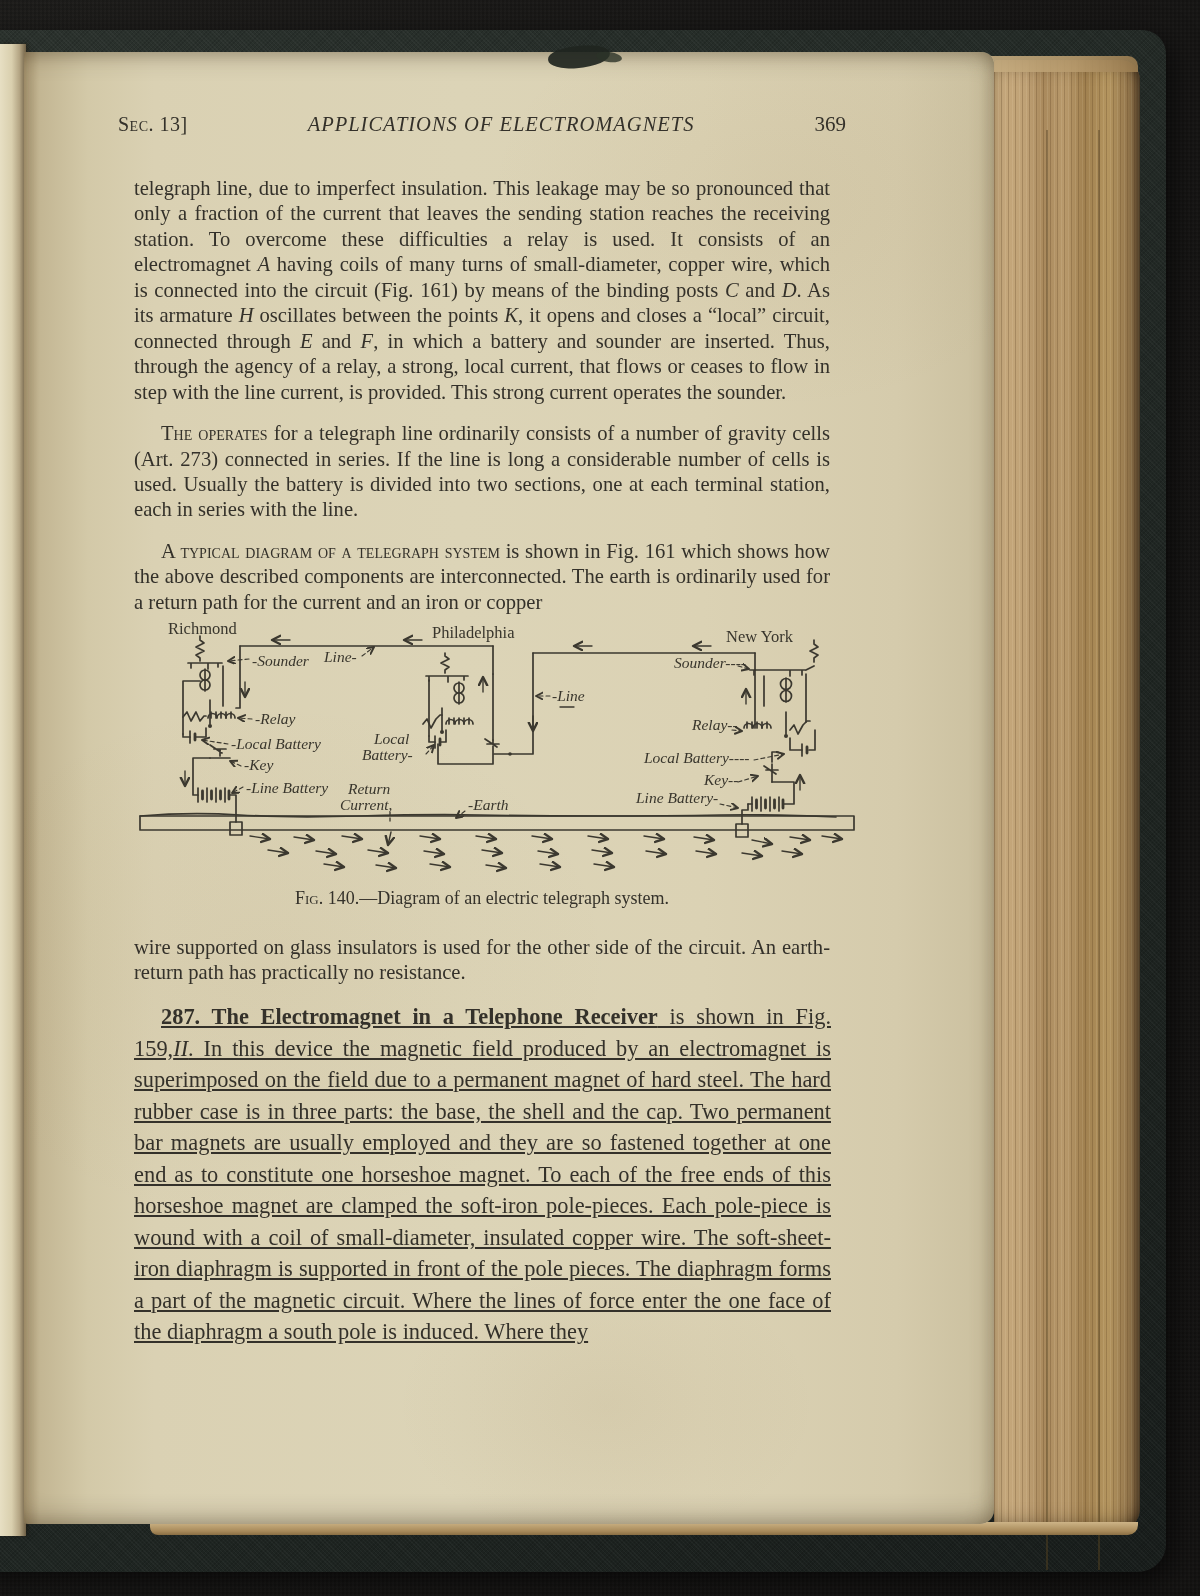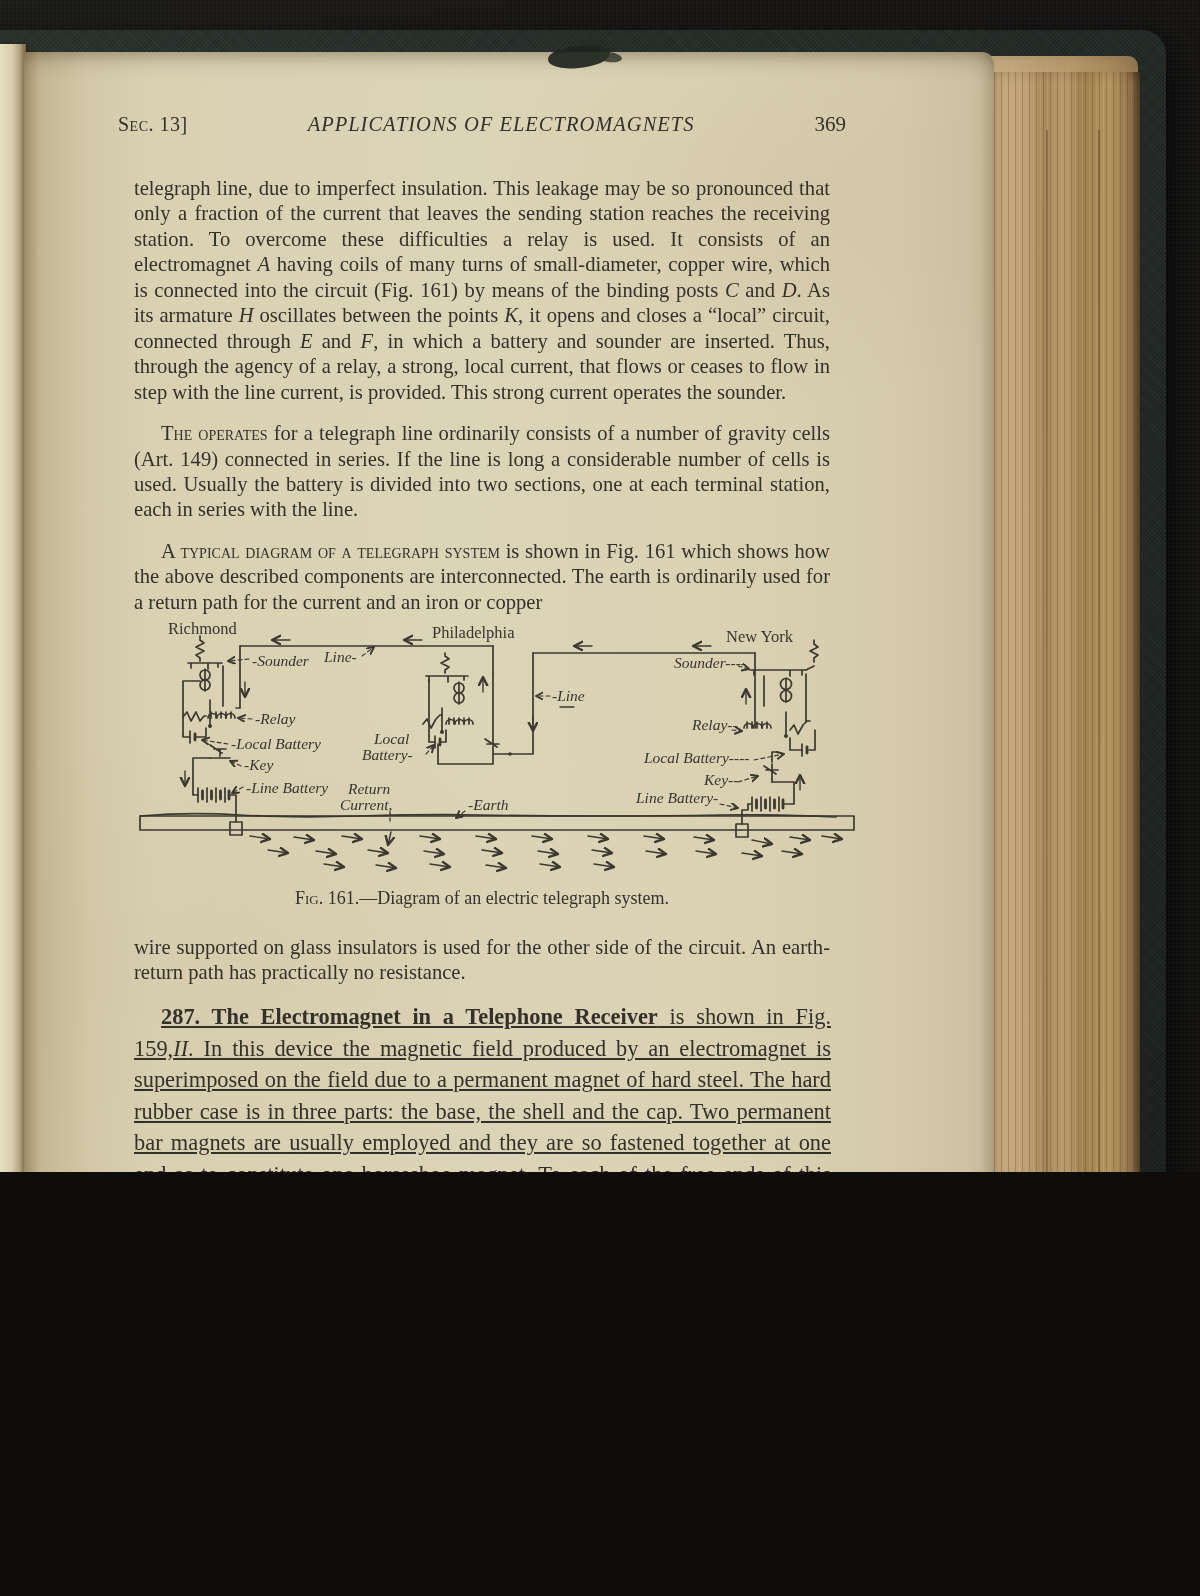--- a/index.html
+++ b/index.html
@@ -3,7 +3,7 @@
 <meta charset="utf-8">
 <style>
   html,body{margin:0;padding:0;background:#0e0d0c;}
-  .stage{position:relative;width:1200px;height:1172px;overflow:hidden;
+  .stage{position:relative;width:1200px;height:1596px;overflow:hidden;
     background:
       repeating-linear-gradient(90deg, rgba(255,255,255,.015) 0 2px, rgba(0,0,0,.02) 2px 4px),
       repeating-linear-gradient(0deg, rgba(255,255,255,.012) 0 2px, rgba(0,0,0,.02) 2px 4px),

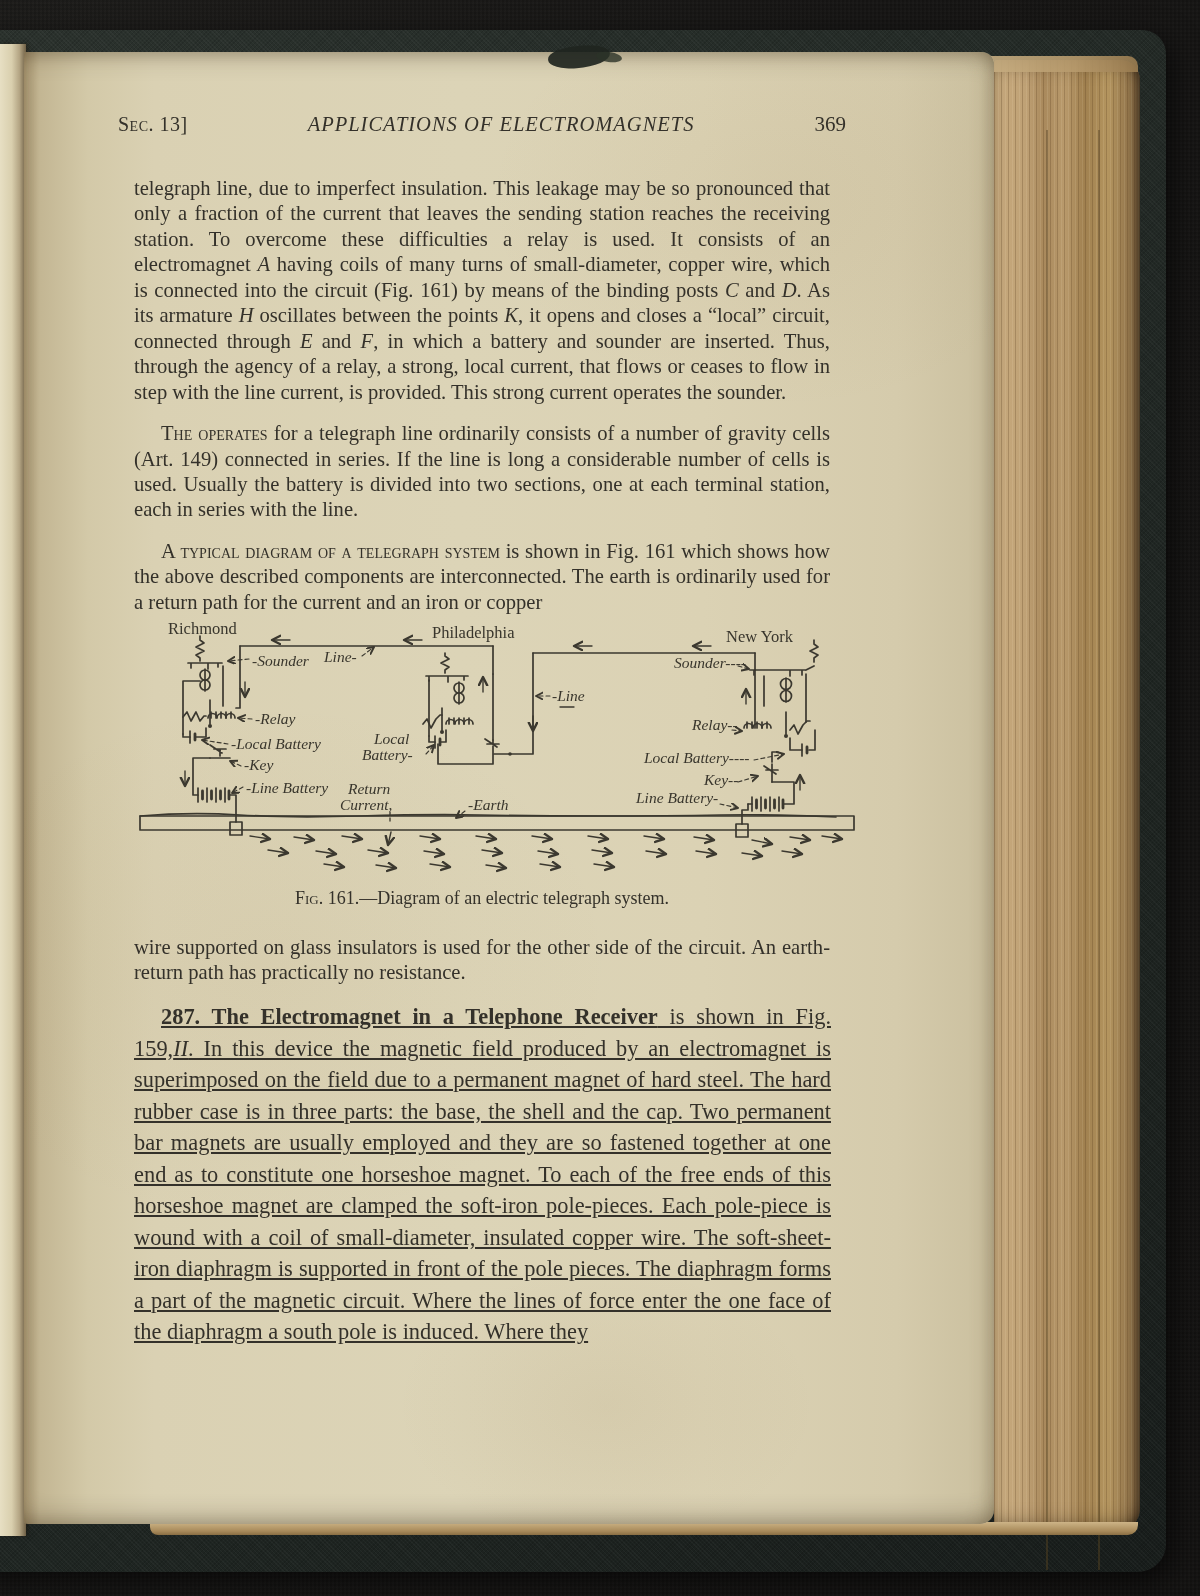--- a/index.html
+++ b/index.html
@@ -94,7 +94,7 @@
 
   <div id="block1" class="textblock ink-text">
       <p><span>telegraph line, due to imperfect insulation.  This leakage may be so pronounced that only a fraction of the current that leaves the sending station reaches the receiving station.  To overcome these difficulties a relay is used.  It consists of an electromagnet </span><span class="s-i">A</span><span> having coils of many turns of small-diameter, copper wire, which is connected into the circuit (Fig. 161) by means of the binding posts </span><span class="s-i">C</span><span> and </span><span class="s-i">D</span><span>.  As its armature </span><span class="s-i">H</span><span> oscillates between the points </span><span class="s-i">K</span><span>, it opens and closes a “local” circuit, connected through </span><span class="s-i">E</span><span> and </span><span class="s-i">F</span><span>, in which a battery and sounder are inserted.  Thus, through the agency of a relay, a strong, local current, that flows or ceases to flow in step with the line current, is provided.  This strong current operates the sounder.</span></p>
-      <p class="ind"><span class="s-sc">The operates</span><span> for a telegraph line ordinarily consists of a number of gravity cells (Art. 149) connected in series.  If the line is long a considerable number of cells is used.  Usually the battery is divided into two sections, one at each terminal station, each in series with the line.</span></p>
+      <p class="ind"><span class="s-sc">The operates</span><span> for a telegraph line ordinarily consists of a number of gravity cells (Art. 273) connected in series.  If the line is long a considerable number of cells is used.  Usually the battery is divided into two sections, one at each terminal station, each in series with the line.</span></p>
       <p class="ind"><span class="s-sc">A typical diagram of a telegraph system</span><span> is shown in Fig. 161 which shows how the above described components are interconnected.  The earth is ordinarily used for a return path for the current and an iron or copper</span></p>
     </div>
 

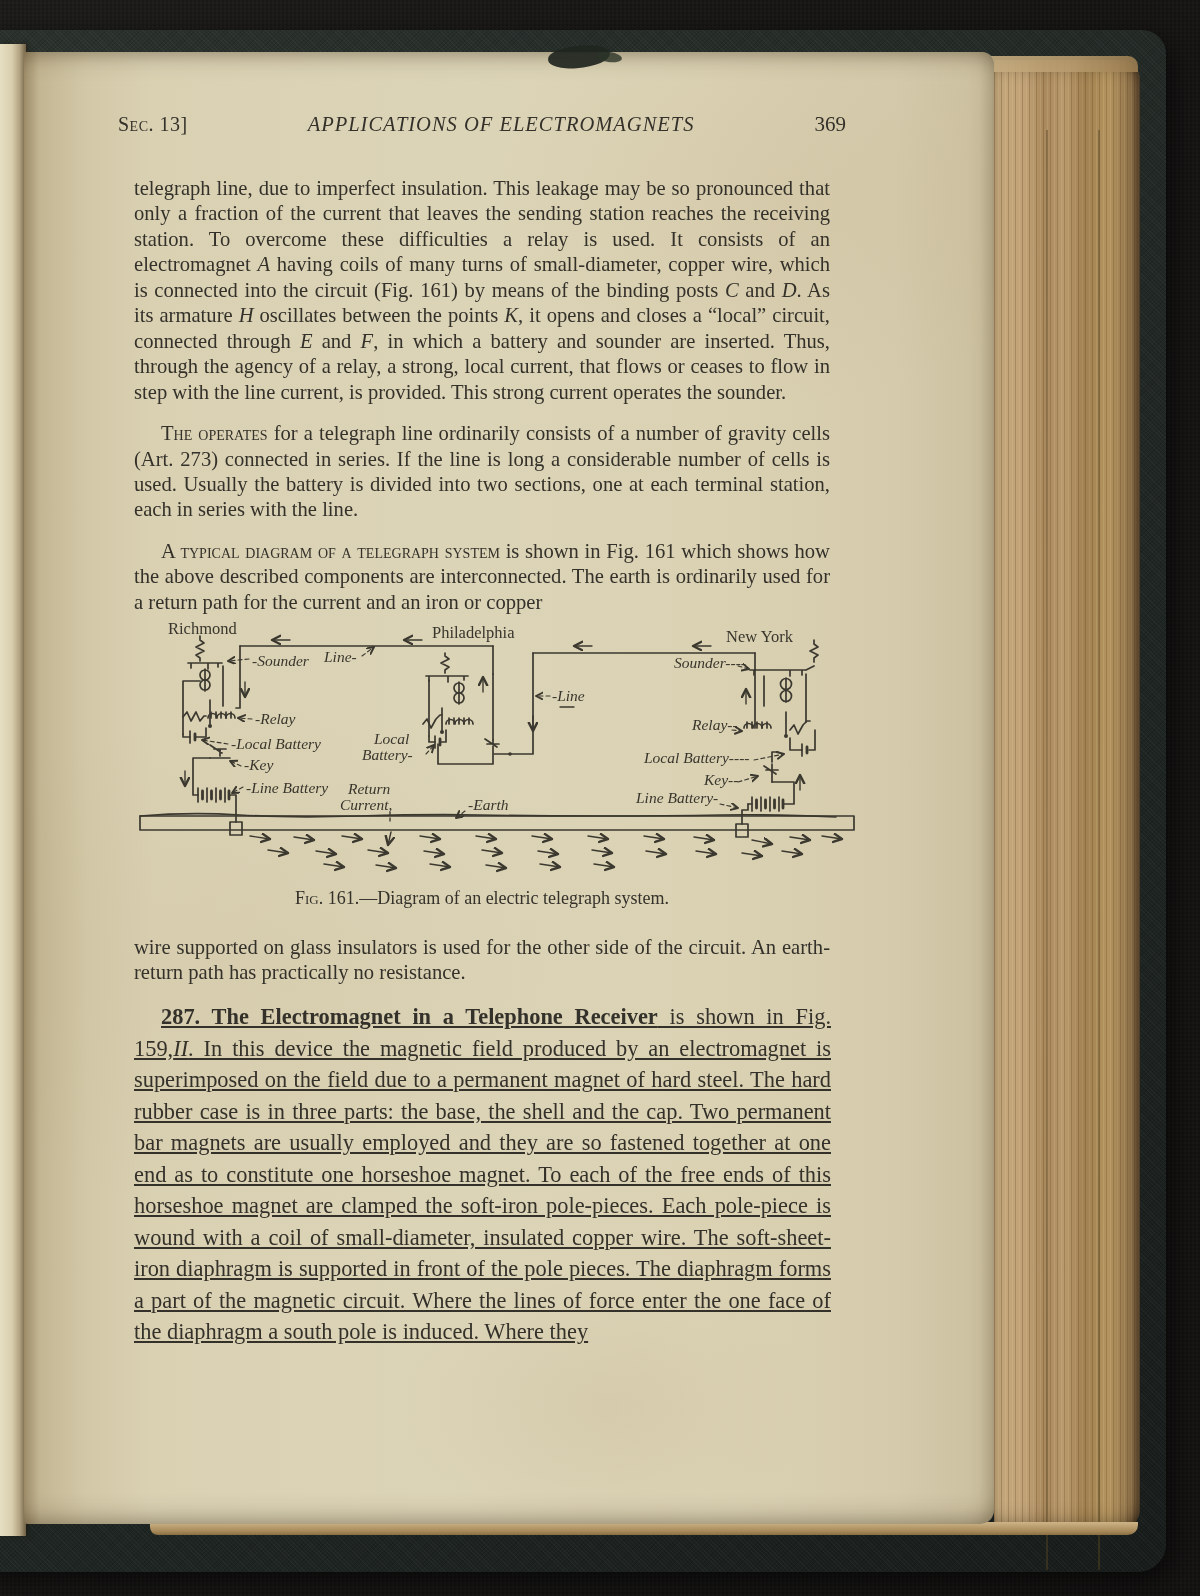--- a/index.html
+++ b/index.html
@@ -272,7 +272,7 @@
   </div>
 
   <div class="caption">
-    <span class="s-sc">Fig. 161.</span><span>—Diagram of an electric telegraph system.</span>
+    <span class="s-sc">Fig. 140.</span><span>—Diagram of an electric telegraph system.</span>
   </div>
 
   <div id="block2" class="textblock ink-text">

